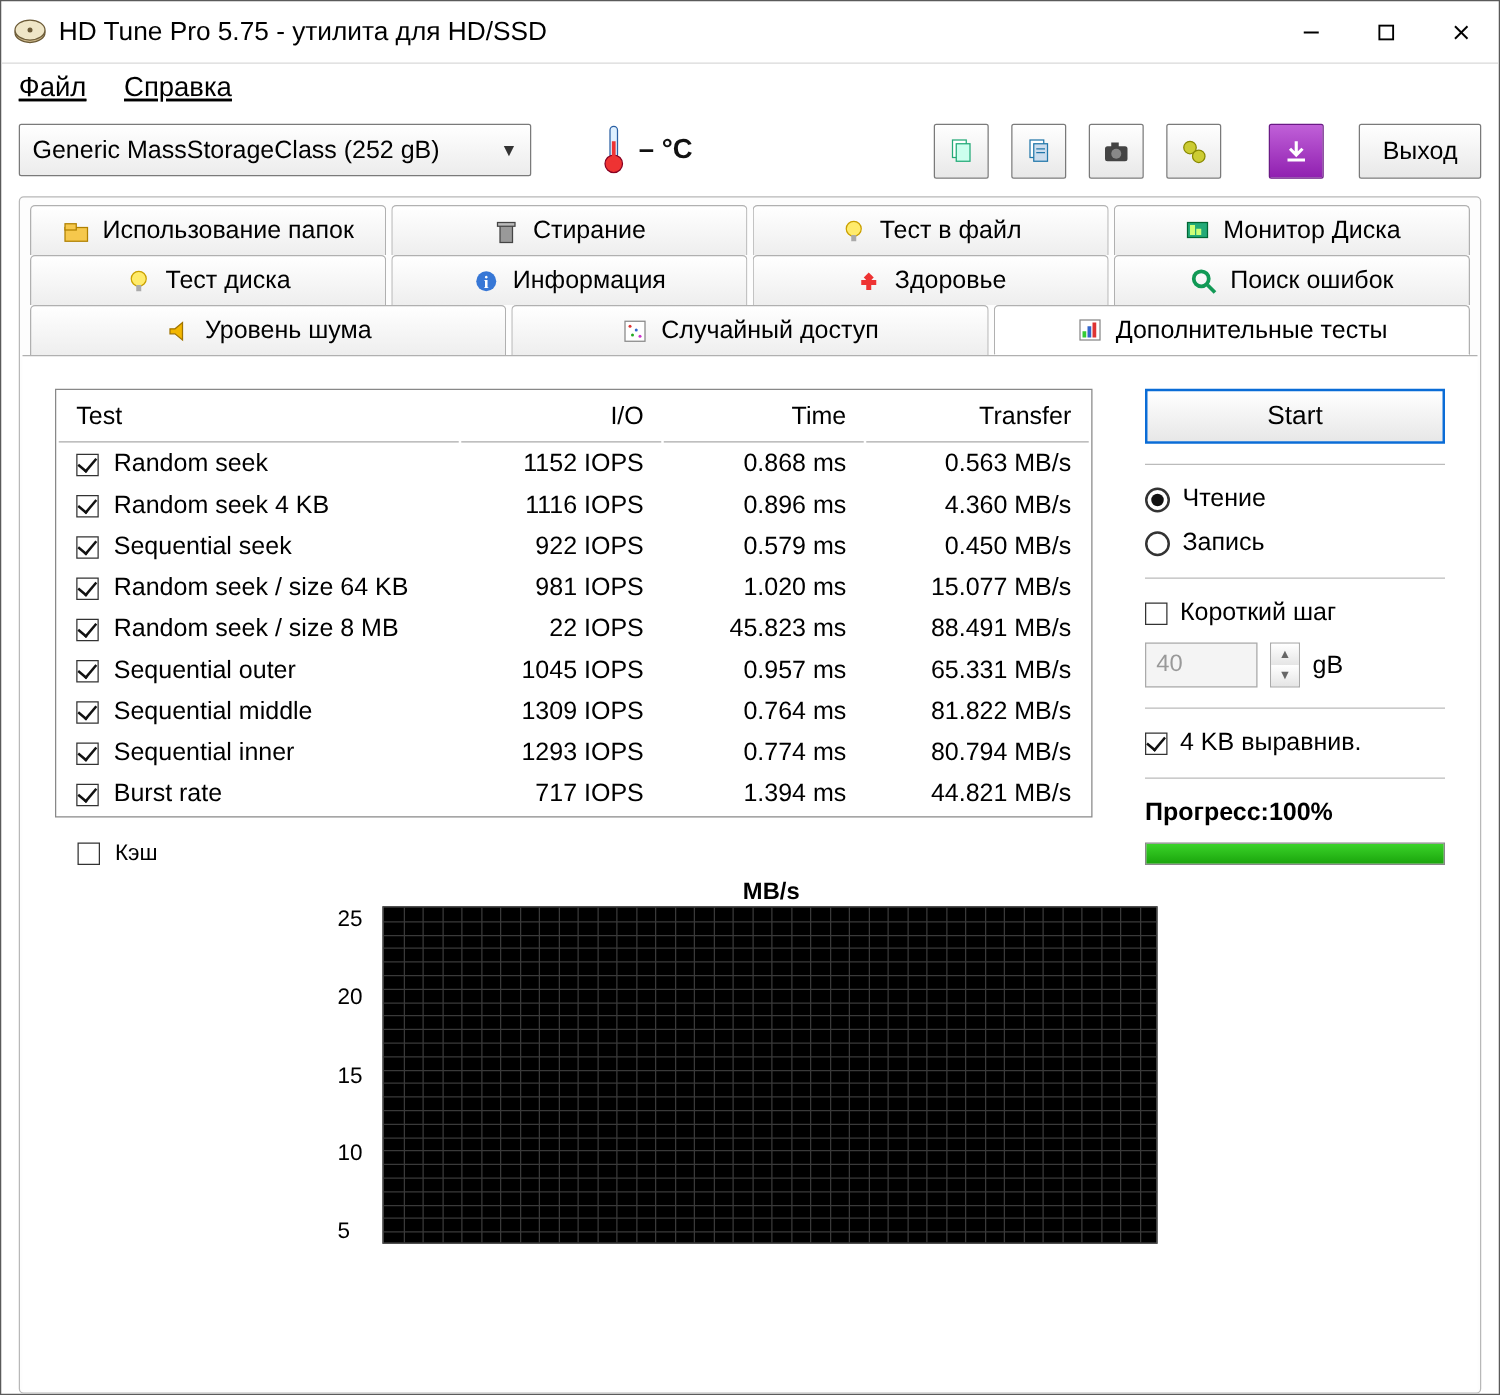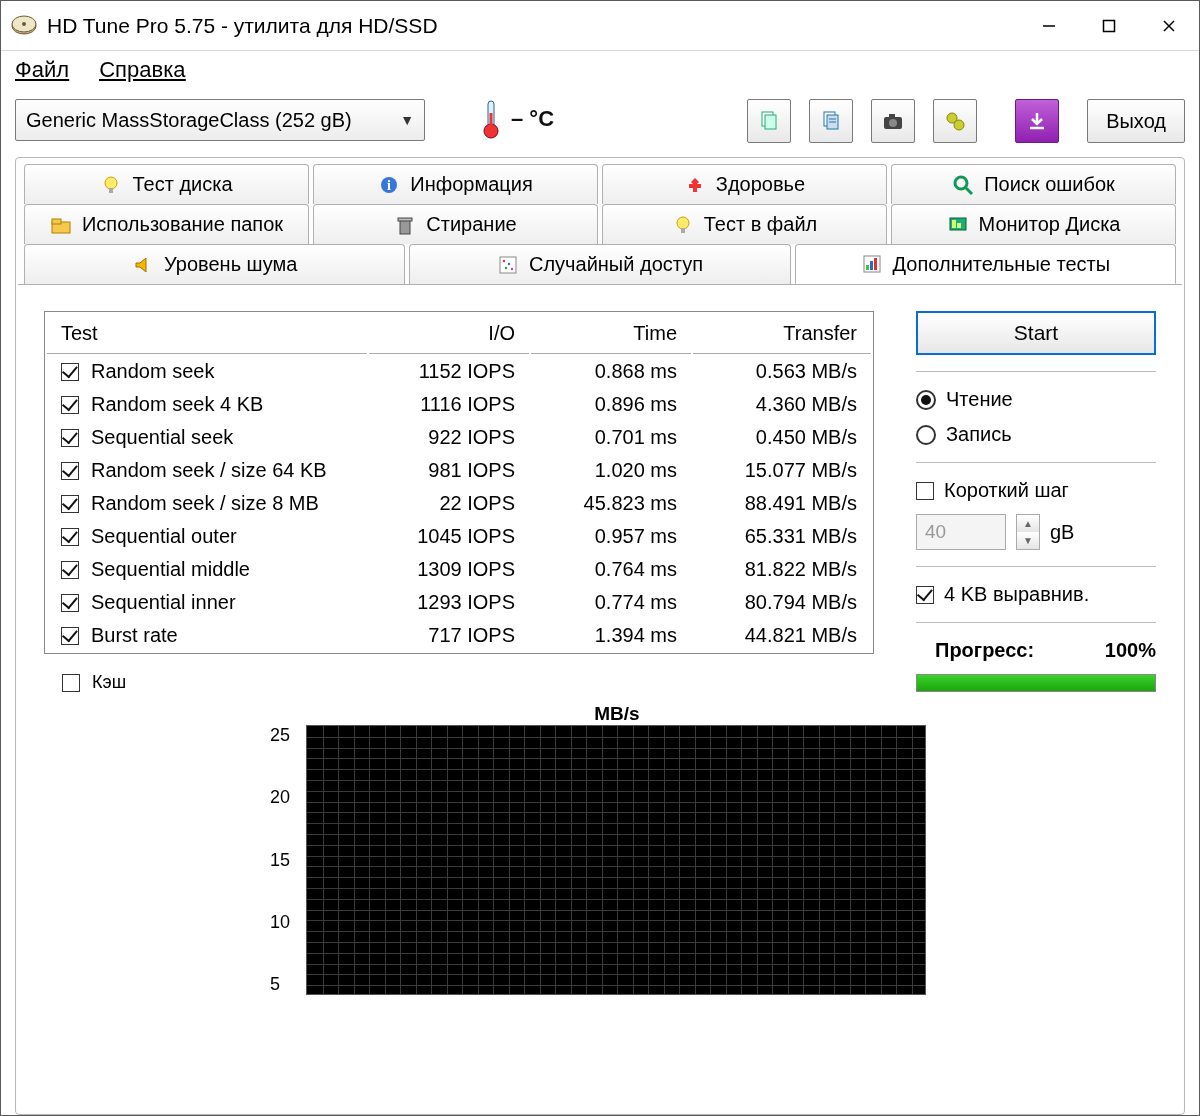--- a/index.html
+++ b/index.html
@@ -163,6 +163,37 @@
 
   <div class="panel-outer">
     <div class="tabs">
+      <div class="tab-row" id="tabrow1">
+          <div class="tab">
+            <span class="tab-icon"><svg viewBox="0 0 22 22">
+                <rect x="2" y="8" width="18" height="11" fill="#f6c84c" stroke="#b08000"></rect>
+                <rect x="2" y="5" width="9" height="5" fill="#f6c84c" stroke="#b08000"></rect>
+              </svg></span>
+            <span>Использование папок</span>
+          </div>
+          <div class="tab">
+            <span class="tab-icon"><svg viewBox="0 0 22 22">
+                <rect x="6" y="6" width="10" height="14" fill="#999" stroke="#444"></rect>
+                <rect x="4" y="4" width="14" height="3" fill="#bbb" stroke="#444"></rect>
+              </svg></span>
+            <span>Стирание</span>
+          </div>
+          <div class="tab">
+            <span class="tab-icon"><svg viewBox="0 0 22 22">
+                <circle cx="11" cy="9" r="6" fill="#ffeb6b" stroke="#caa000"></circle>
+                <rect x="9" y="14" width="4" height="5" fill="#aaa"></rect>
+              </svg></span>
+            <span>Тест в файл</span>
+          </div>
+          <div class="tab">
+            <span class="tab-icon"><svg viewBox="0 0 22 22">
+                <rect x="3" y="4" width="16" height="12" fill="#2a7" stroke="#063"></rect>
+                <rect x="5" y="6" width="4" height="8" fill="#cf7"></rect>
+                <rect x="10" y="9" width="4" height="5" fill="#cf7"></rect>
+              </svg></span>
+            <span>Монитор Диска</span>
+          </div>
+        </div>
       <div class="tab-row" id="tabrow2">
           <div class="tab">
             <span class="tab-icon"><svg viewBox="0 0 22 22">
@@ -192,37 +223,6 @@
                 <line x1="14" y1="14" x2="20" y2="20" stroke="#195" stroke-width="3"></line>
               </svg></span>
             <span>Поиск ошибок</span>
-          </div>
-        </div>
-      <div class="tab-row" id="tabrow1">
-          <div class="tab">
-            <span class="tab-icon"><svg viewBox="0 0 22 22">
-                <rect x="2" y="8" width="18" height="11" fill="#f6c84c" stroke="#b08000"></rect>
-                <rect x="2" y="5" width="9" height="5" fill="#f6c84c" stroke="#b08000"></rect>
-              </svg></span>
-            <span>Использование папок</span>
-          </div>
-          <div class="tab">
-            <span class="tab-icon"><svg viewBox="0 0 22 22">
-                <rect x="6" y="6" width="10" height="14" fill="#999" stroke="#444"></rect>
-                <rect x="4" y="4" width="14" height="3" fill="#bbb" stroke="#444"></rect>
-              </svg></span>
-            <span>Стирание</span>
-          </div>
-          <div class="tab">
-            <span class="tab-icon"><svg viewBox="0 0 22 22">
-                <circle cx="11" cy="9" r="6" fill="#ffeb6b" stroke="#caa000"></circle>
-                <rect x="9" y="14" width="4" height="5" fill="#aaa"></rect>
-              </svg></span>
-            <span>Тест в файл</span>
-          </div>
-          <div class="tab">
-            <span class="tab-icon"><svg viewBox="0 0 22 22">
-                <rect x="3" y="4" width="16" height="12" fill="#2a7" stroke="#063"></rect>
-                <rect x="5" y="6" width="4" height="8" fill="#cf7"></rect>
-                <rect x="10" y="9" width="4" height="5" fill="#cf7"></rect>
-              </svg></span>
-            <span>Монитор Диска</span>
           </div>
         </div>
       <div class="tab-row" id="tabrow3">

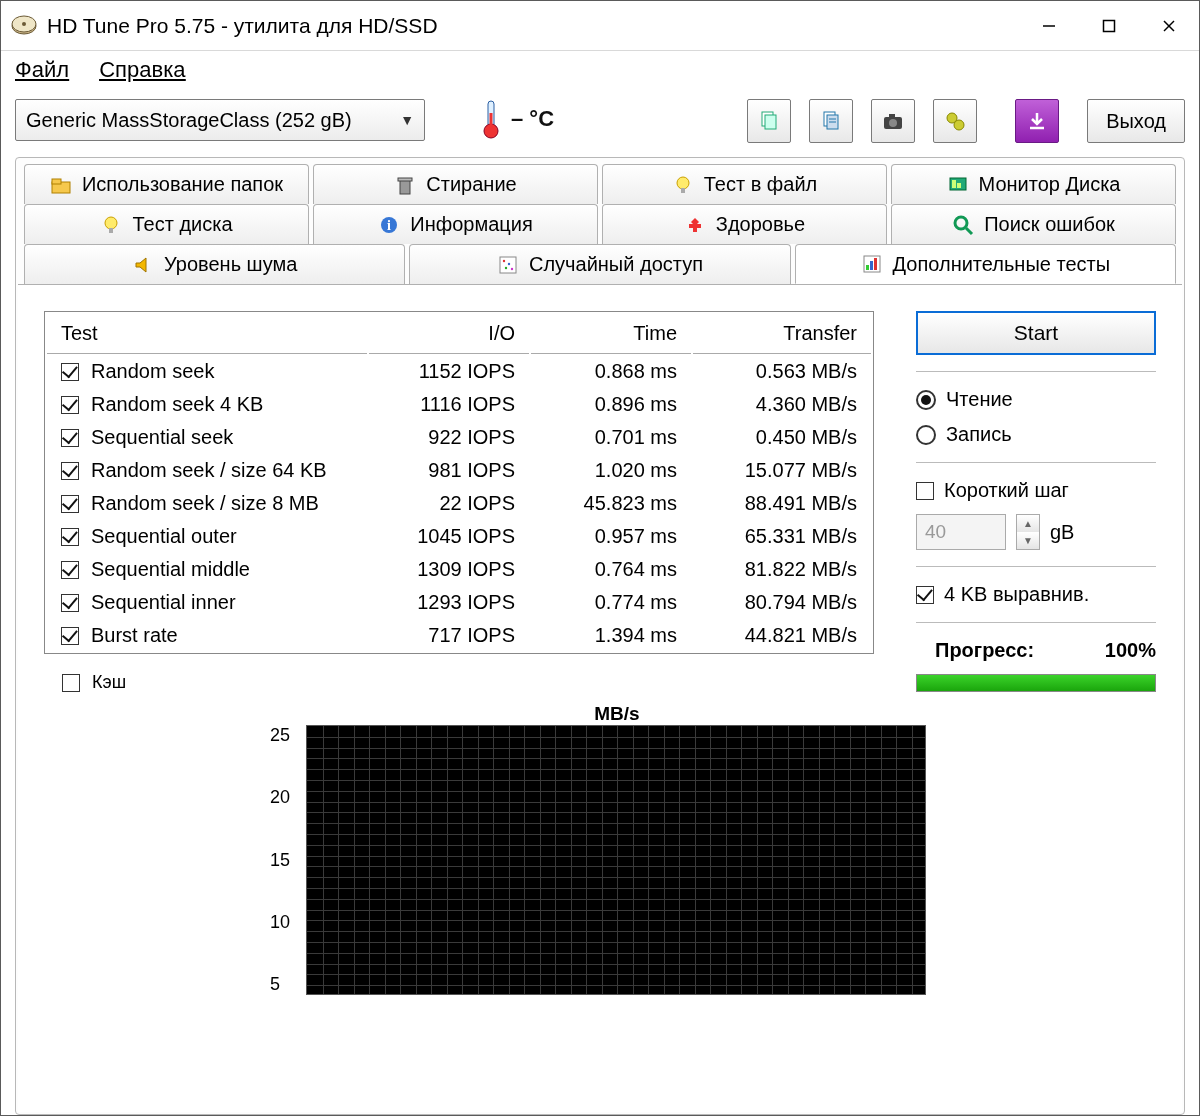--- a/index.html
+++ b/index.html
@@ -290,7 +290,7 @@
                 <span>Sequential seek</span>
               </td>
               <td class="io">922 IOPS</td>
-              <td class="tm">0.701 ms</td>
+              <td class="tm">0.579 ms</td>
               <td class="tr">0.450 MB/s</td>
             </tr>
             <tr>

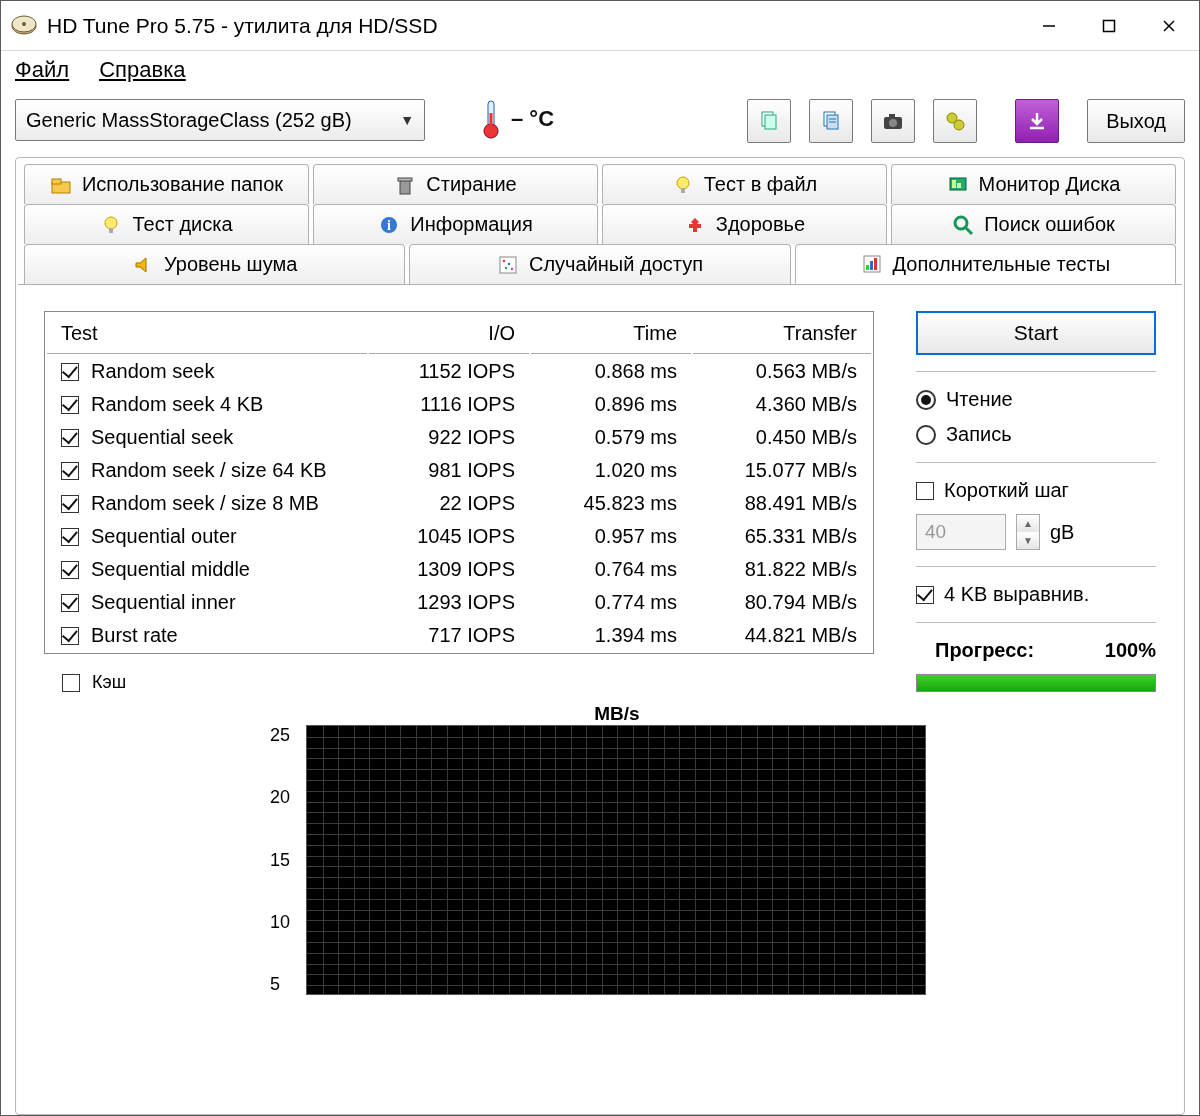--- a/index.html
+++ b/index.html
@@ -58,7 +58,7 @@
   .spin .btns { width:24px; height:36px; border:1px solid #aaa; display:flex; flex-direction:column; }
   .spin .btns div { flex:1; display:flex; align-items:center; justify-content:center; font-size:10px; background:linear-gradient(#fff,#e5e5e5); color:#666; }
   .spin .unit { font-size:20px; }
-  .prog-row { display:flex; justify-content:space-between; font-size:20px; font-weight:600;margin-left:19px; }
+  .prog-row { display:flex; font-size:20px; font-weight:600; }
   .prog-bar { height:18px; background:linear-gradient(#3bd32a,#1aa50c); border:1px solid #888; }
   
   .cache { margin:18px 0 4px 18px; display:flex; align-items:center; gap:12px; font-size:18px; }

